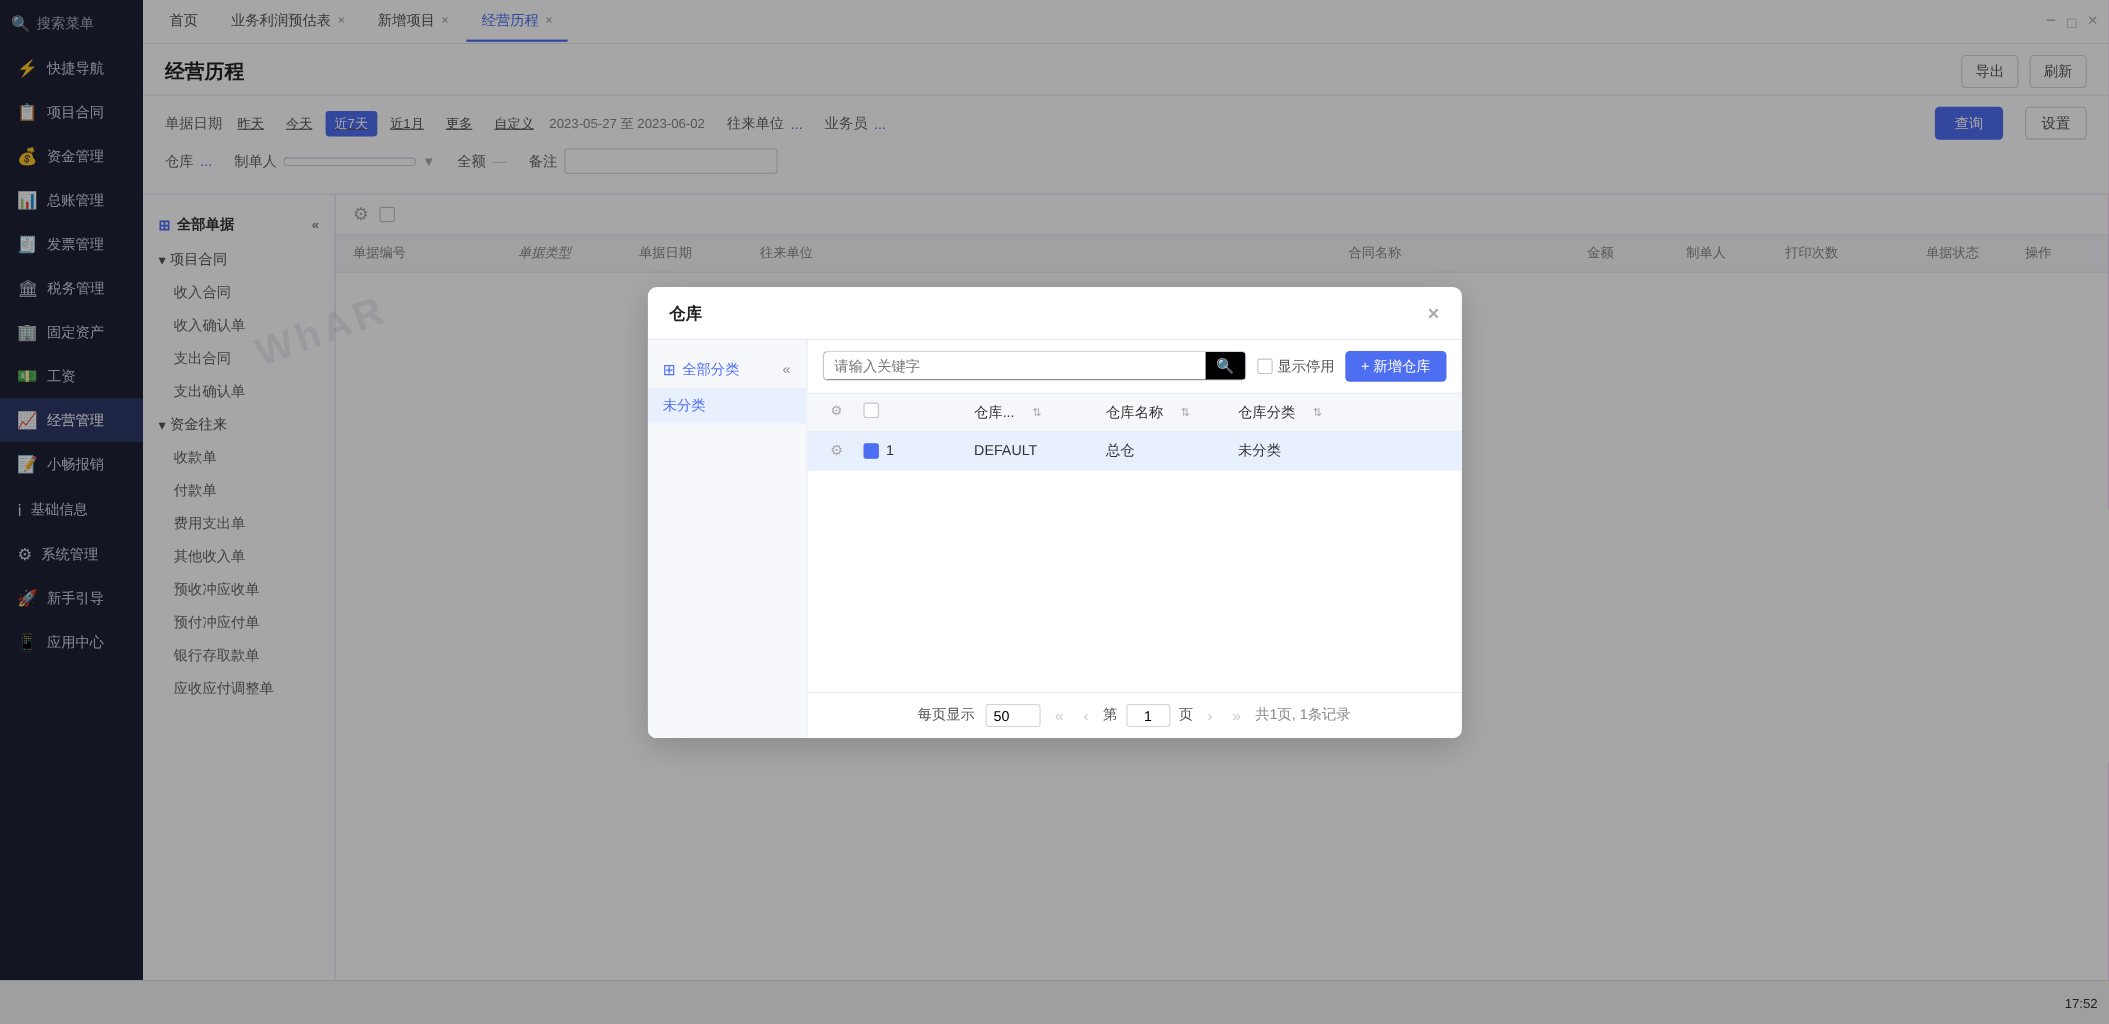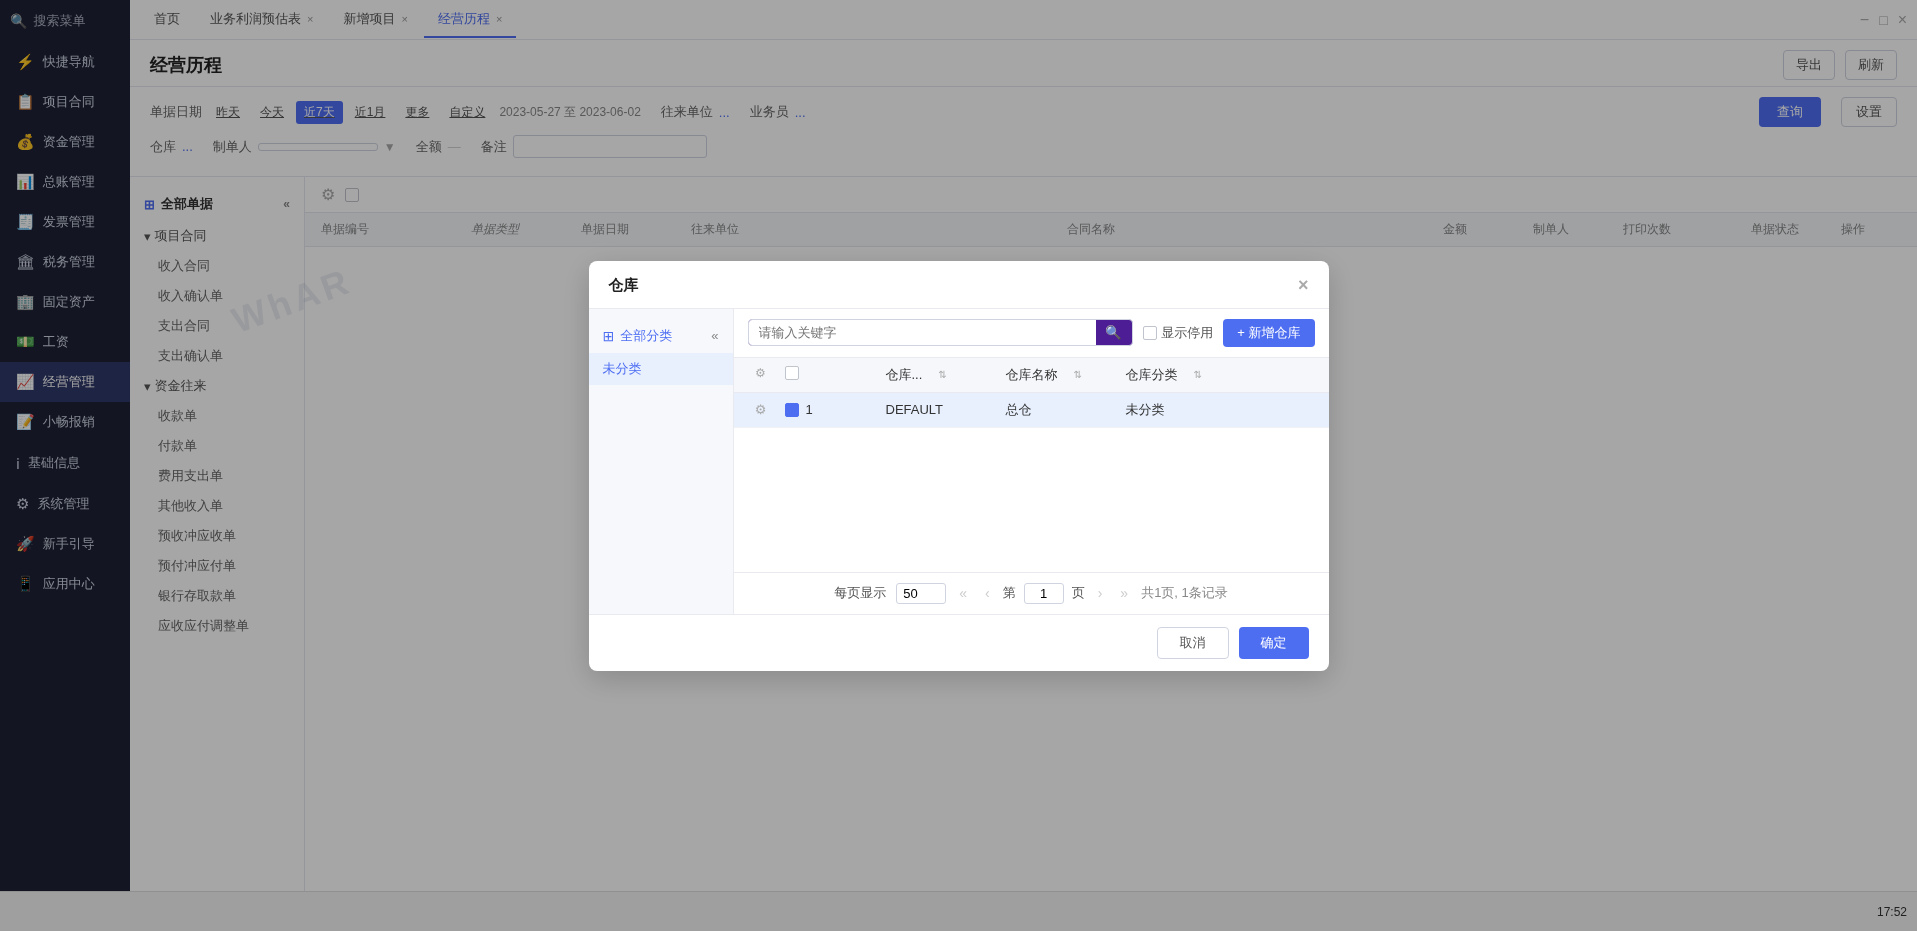--- a/index.html
+++ b/index.html
@@ -477,7 +477,7 @@
         <span style="width:100px;font-style:italic;">单据类型</span>
         <span style="width:100px;">单据日期</span>
         <span style="flex:1;">往来单位</span>
-        <span style="flex:1;">合同名称</span>
+        <span style="flex:1;text-align:center;">合同名称</span>
         <span style="width:80px;">金额</span>
         <span style="width:80px;">制单人</span>
         <span style="width:70px;">打印次数</span>

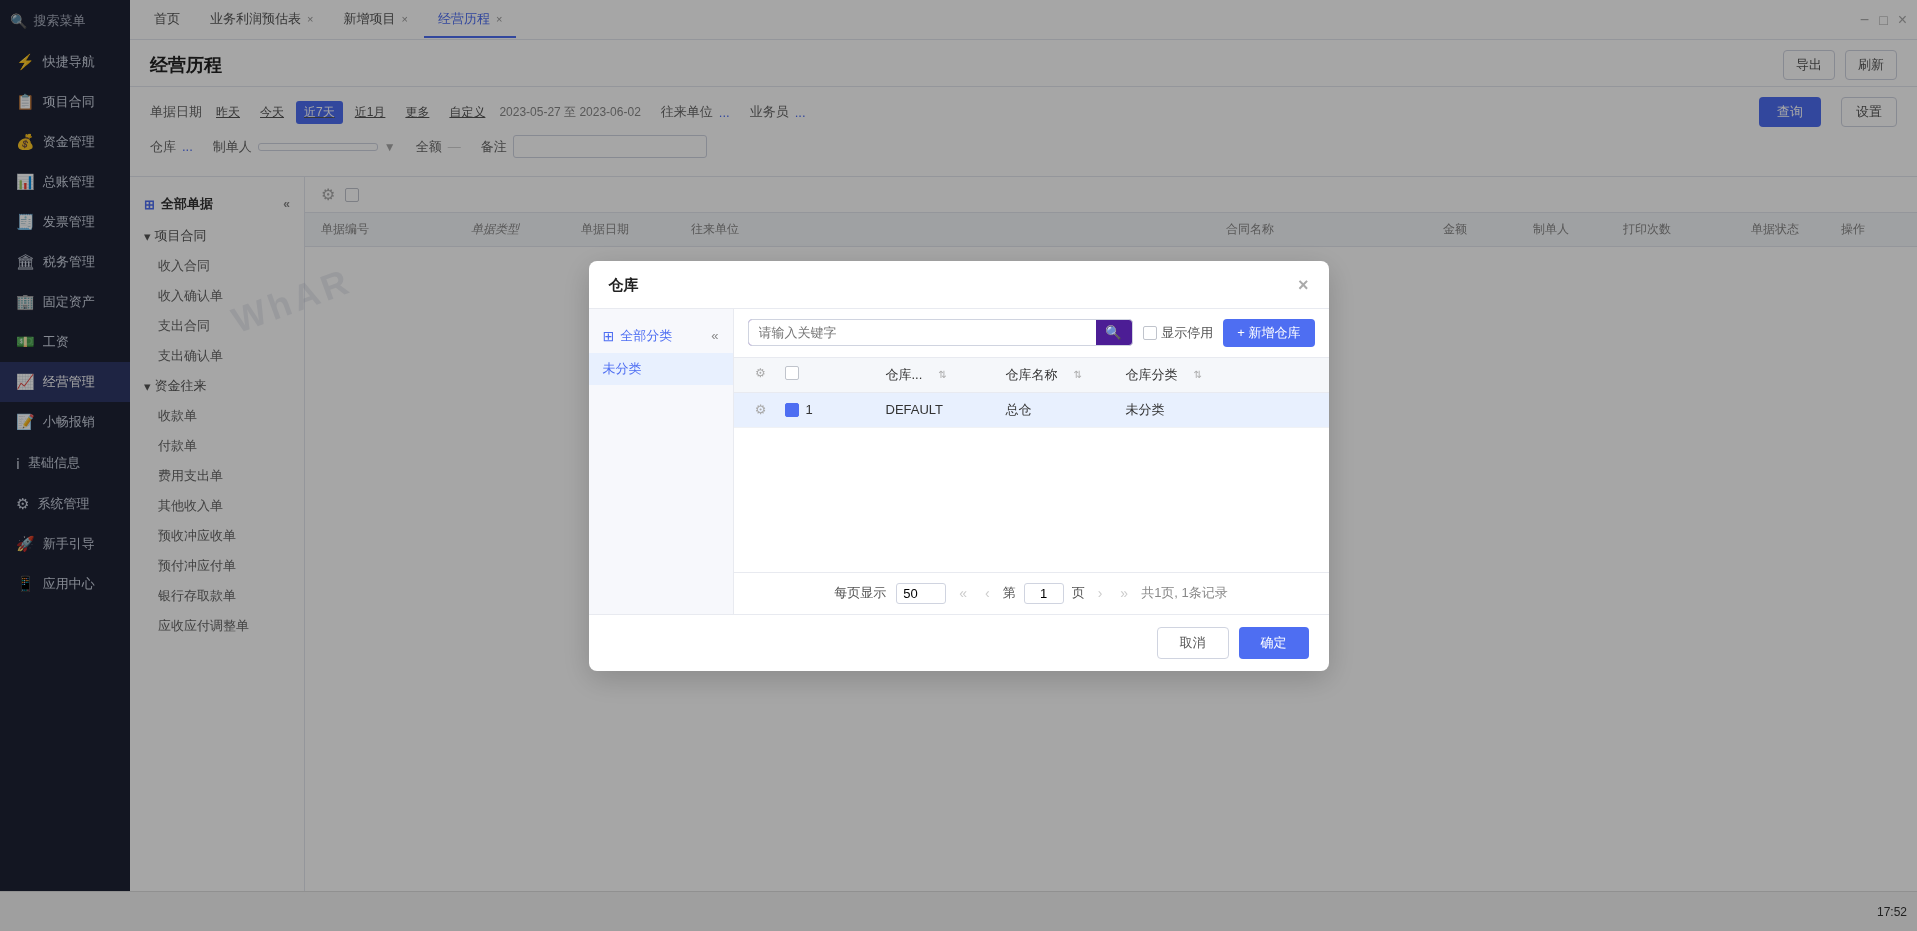--- a/index.html
+++ b/index.html
@@ -195,7 +195,7 @@
     .modal-search {
       flex: 1; display: flex; align-items: center;
       border: 1px solid #d0d4e0; border-radius: 4px; overflow: hidden;
-      background: #4c1d95;
+      background: #000000;
     }
     .modal-search-input {
       flex: 1; border: none; outline: none; padding: 5px 10px; font-size: 13px;

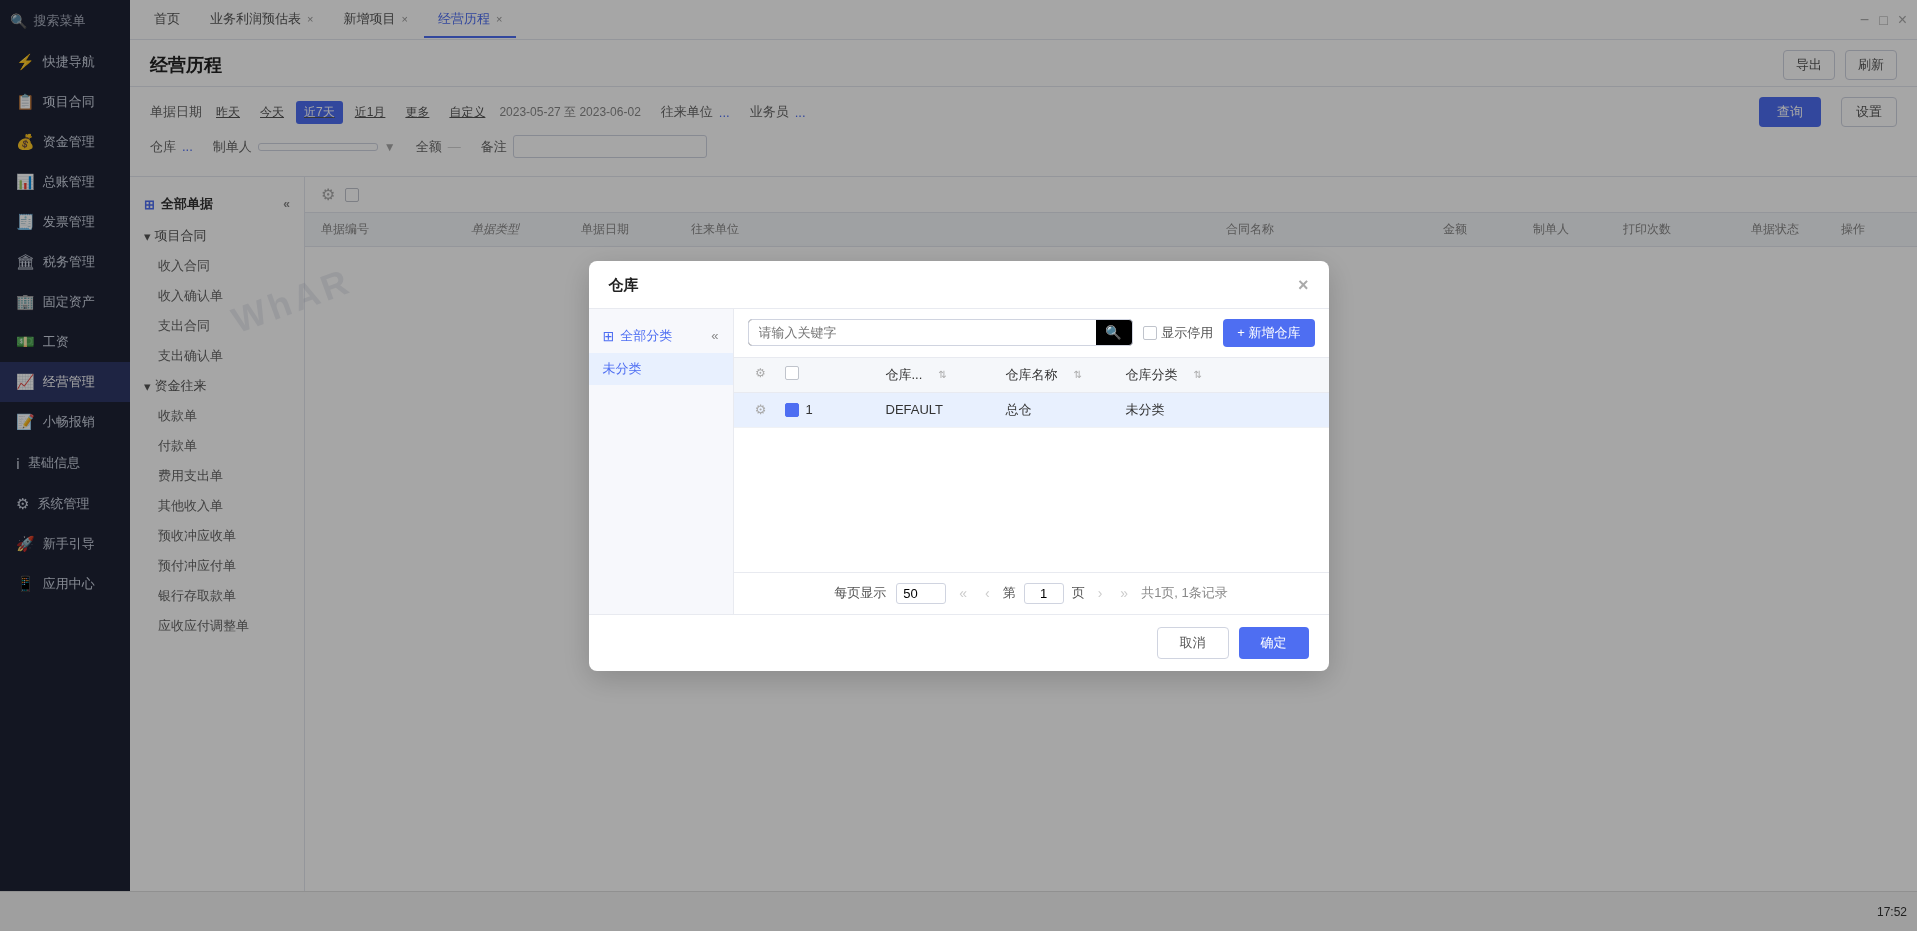--- a/index.html
+++ b/index.html
@@ -592,10 +592,6 @@
       </div>
     </div>
 
-    <div class="modal-footer">
-      <button class="btn-cancel">取消</button>
-      <button class="btn-confirm">确定</button>
-    </div>
   </div>
 </div>
 

